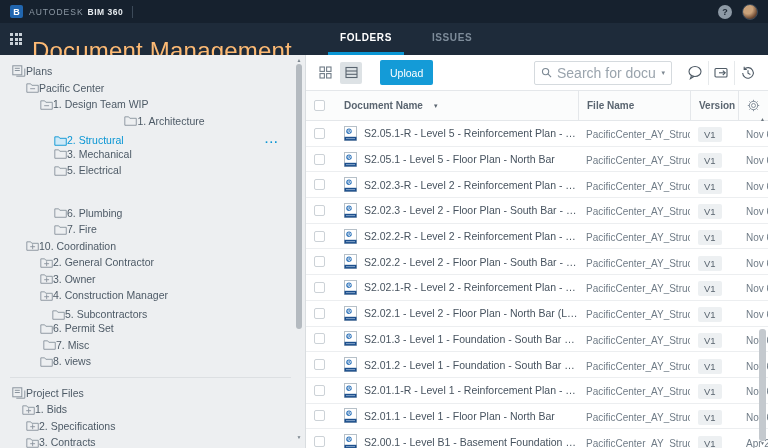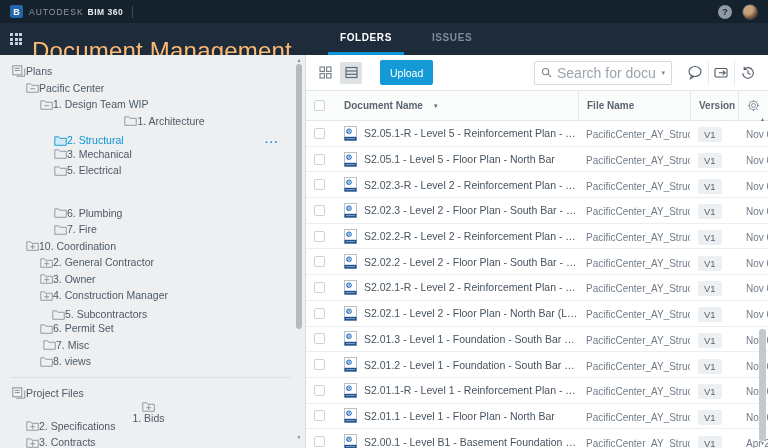--- a/index.html
+++ b/index.html
@@ -324,7 +324,7 @@
 
   </div>
 
-  <div class="tree-item" style="padding-left: 22px; flex-direction: column;">
+  <div class="tree-item" style="padding-left: 22px;">
     <span class="tw">
               <svg width="13" height="11" viewBox="0 0 14 12" fill="none" stroke="#8a949e" stroke-width="1">
                 <path d="M0.8,2 h4.2 l1.3,1.6 h7 v7.6 h-12.5 z"></path>

